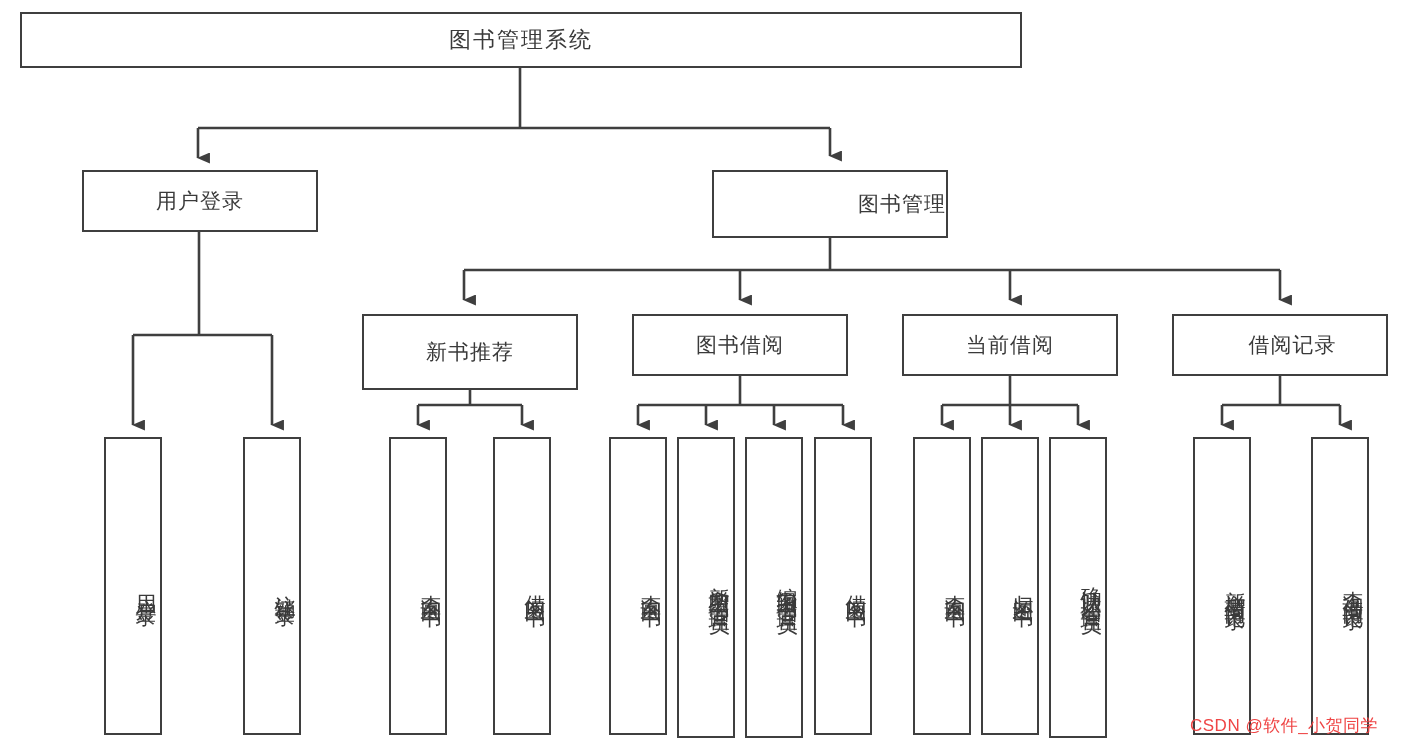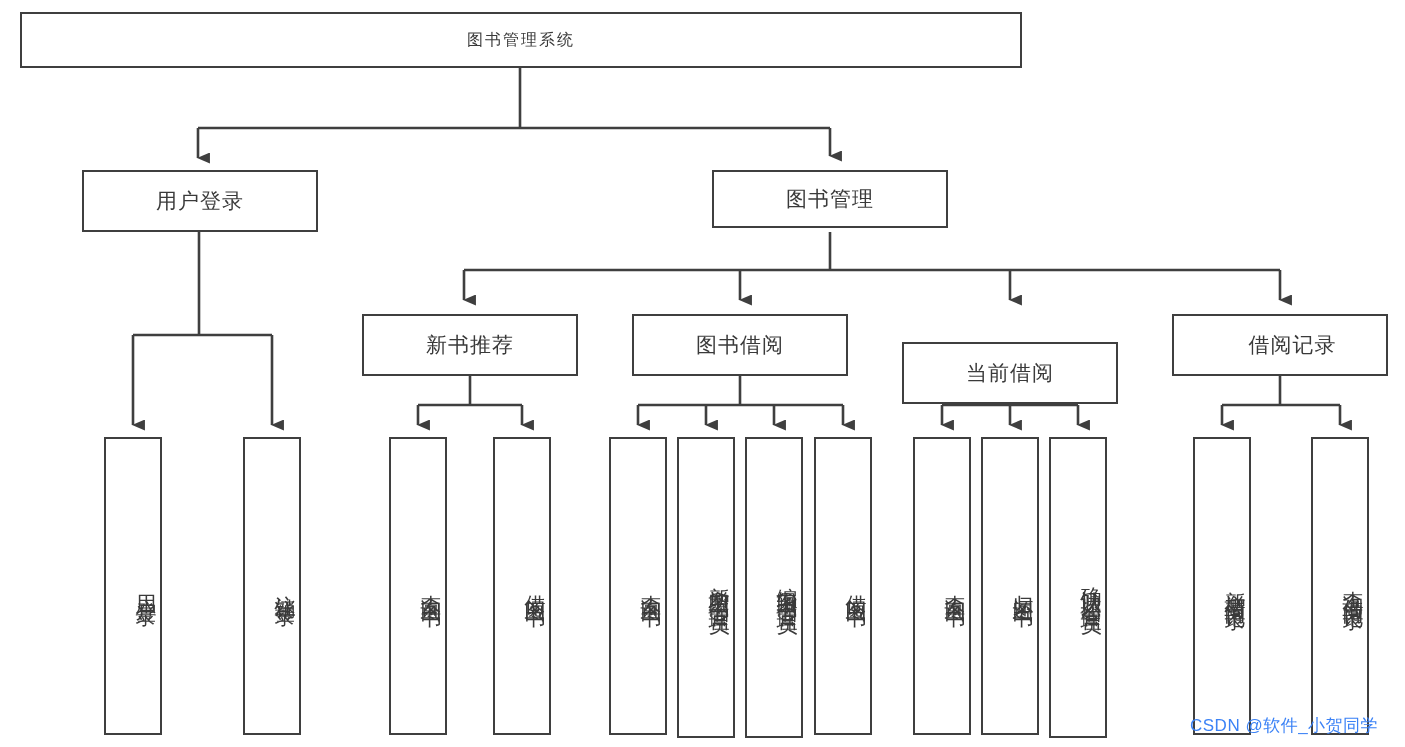--- a/index.html
+++ b/index.html
@@ -30,7 +30,7 @@
     justify-content:center;
   }
   .node.v .txt{writing-mode:vertical-rl;text-orientation:upright;}
-  .node.root{font-size:16px;letter-spacing:2px;}
+  .node.root{font-size:22px;letter-spacing:2px;}
   .watermark{
     position:absolute;
     font-size:17px;

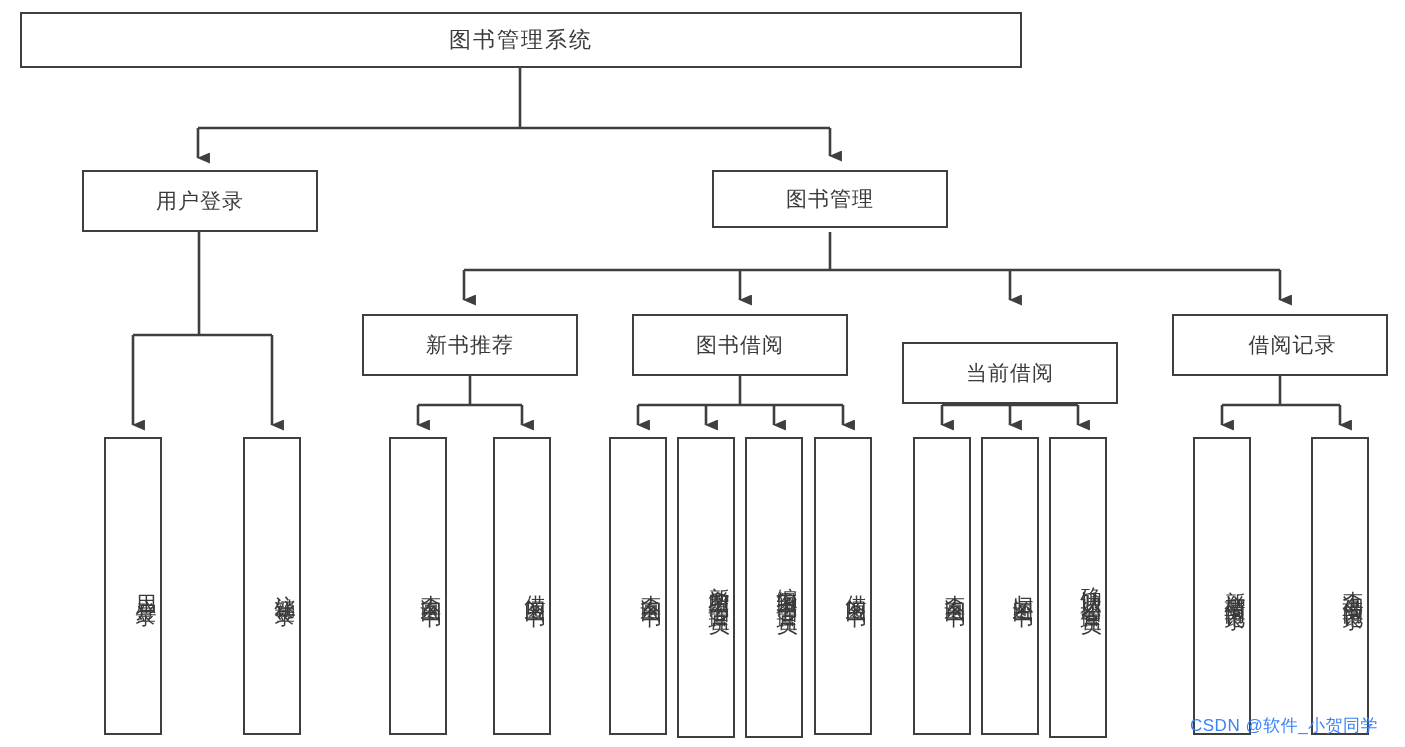--- a/index.html
+++ b/index.html
@@ -103,7 +103,7 @@
   <div class="node h" style="left:82px;top:170px;width:236px;height:62px;">
     <span class="txt">用户登录</span>
   </div>
-  <div class="node h" style="left:712px;top:170px;width:236px;height:58px;">
+  <div class="node h" style="left:712px;top:170px;width:236px;height:68px;justify-content:flex-end;">
     <span class="txt">图书管理</span>
   </div>
 

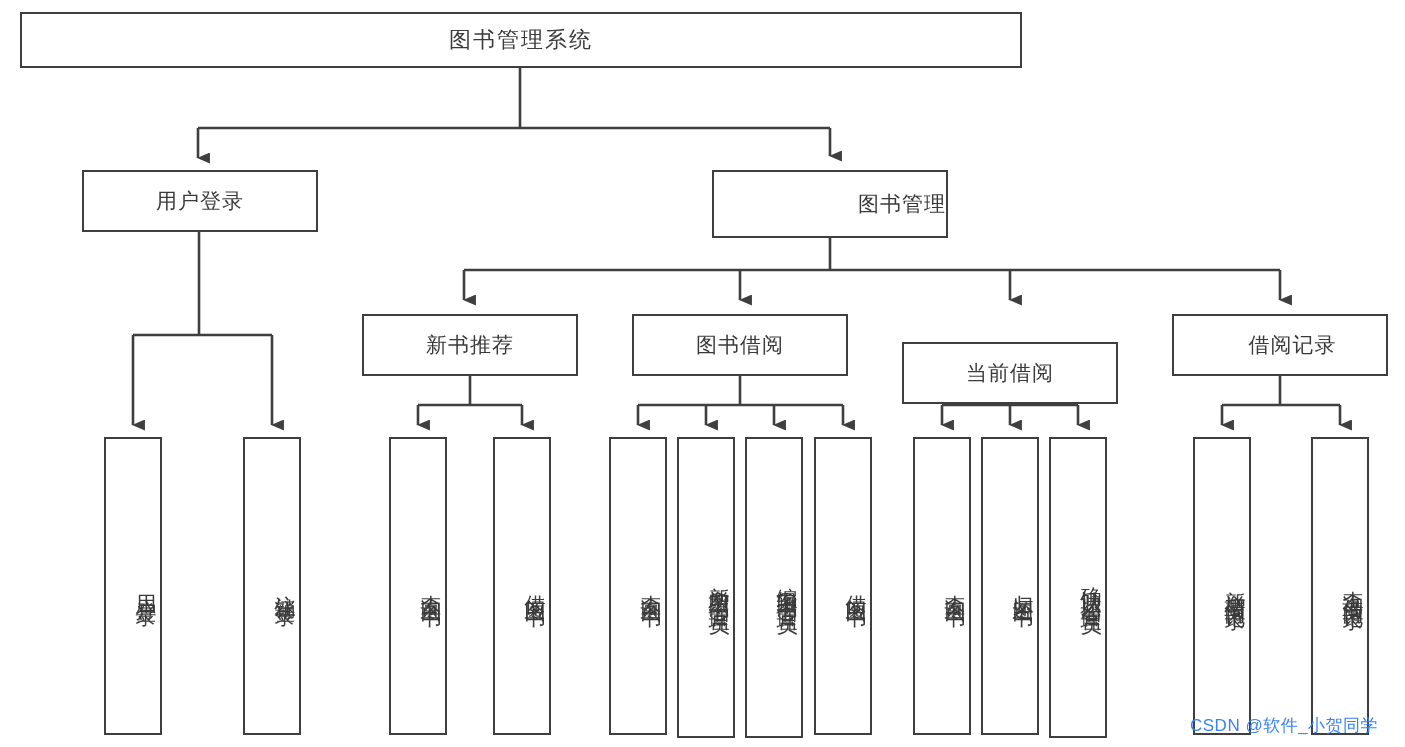--- a/index.html
+++ b/index.html
@@ -107,7 +107,7 @@
     <span class="txt">图书管理</span>
   </div>
 
-  <div class="node h" style="left:362px;top:314px;width:216px;height:62px;">
+  <div class="node h" style="left:362px;top:314px;width:216px;height:76px;">
     <span class="txt">新书推荐</span>
   </div>
   <div class="node h" style="left:632px;top:314px;width:216px;height:62px;text-align:center;">

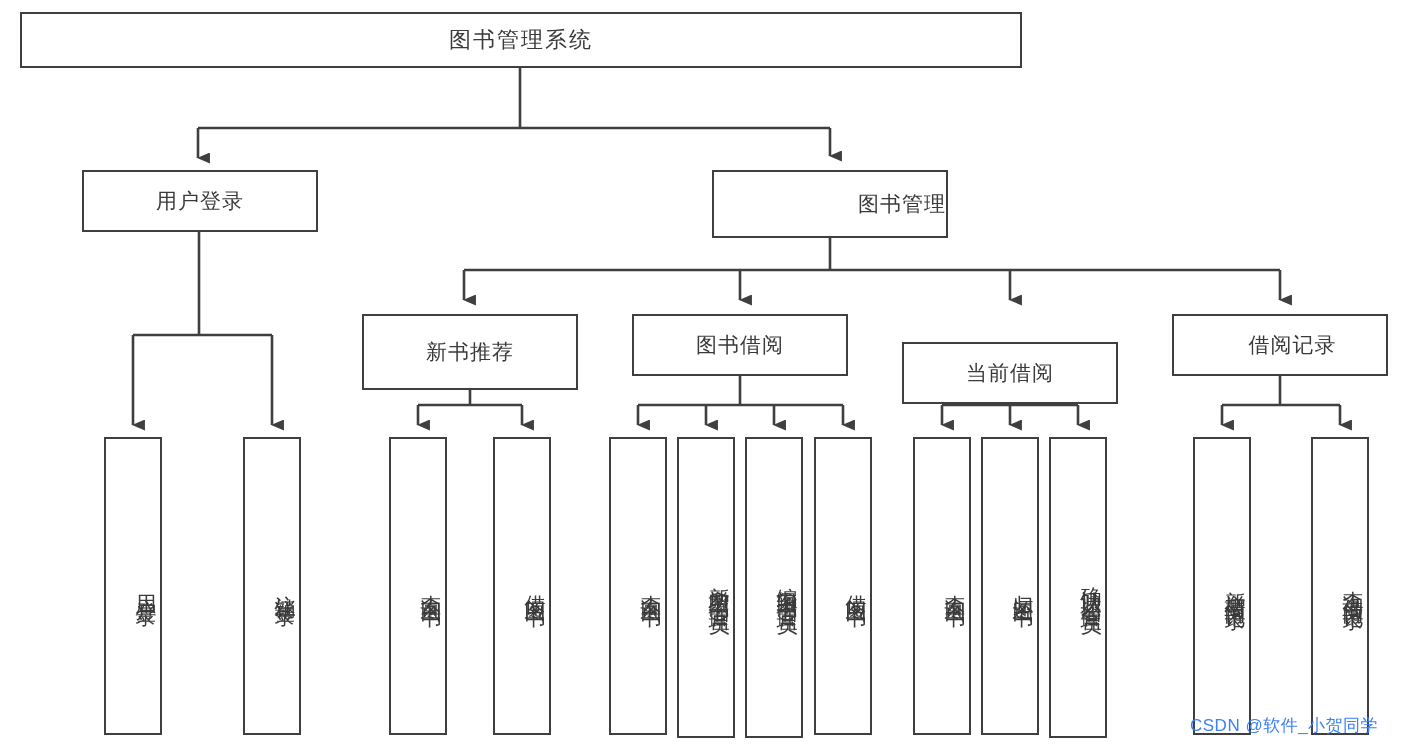--- a/index.html
+++ b/index.html
@@ -113,7 +113,7 @@
   <div class="node h" style="left:632px;top:314px;width:216px;height:62px;text-align:center;">
     <span class="txt">图书借阅</span>
   </div>
-  <div class="node h" style="left:902px;top:314px;width:216px;height:62px;margin-top:28px;">
+  <div class="node h" style="left:902px;top:314px;width:216px;height:62px;">
     <span class="txt">当前借阅</span>
   </div>
   <div class="node h" style="left:1172px;top:314px;width:216px;height:62px;padding-left:25px;">

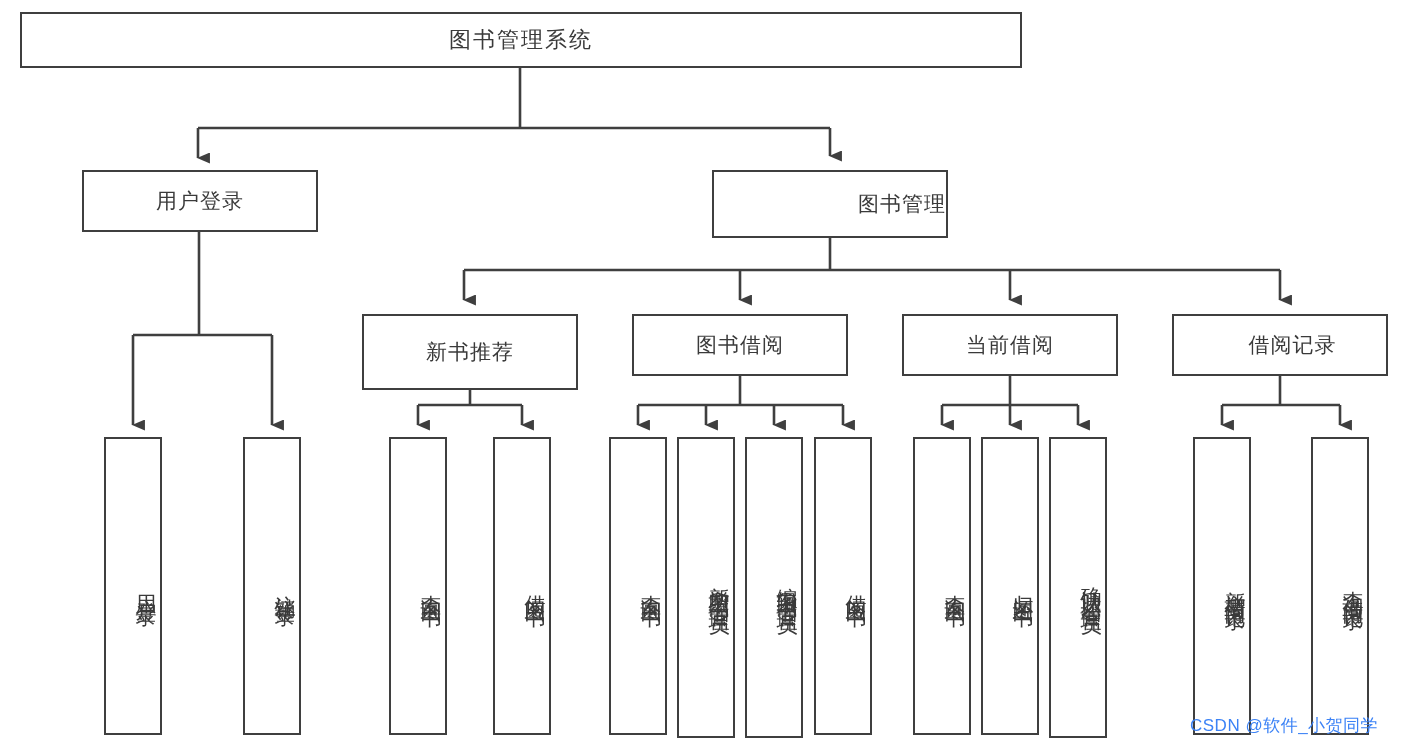--- a/index.html
+++ b/index.html
@@ -34,7 +34,7 @@
   .watermark{
     position:absolute;
     font-size:17px;
-    color:#3b82f6;
+    color:#ef4444;
     letter-spacing:0.5px;
     white-space:nowrap;
     pointer-events:none;

